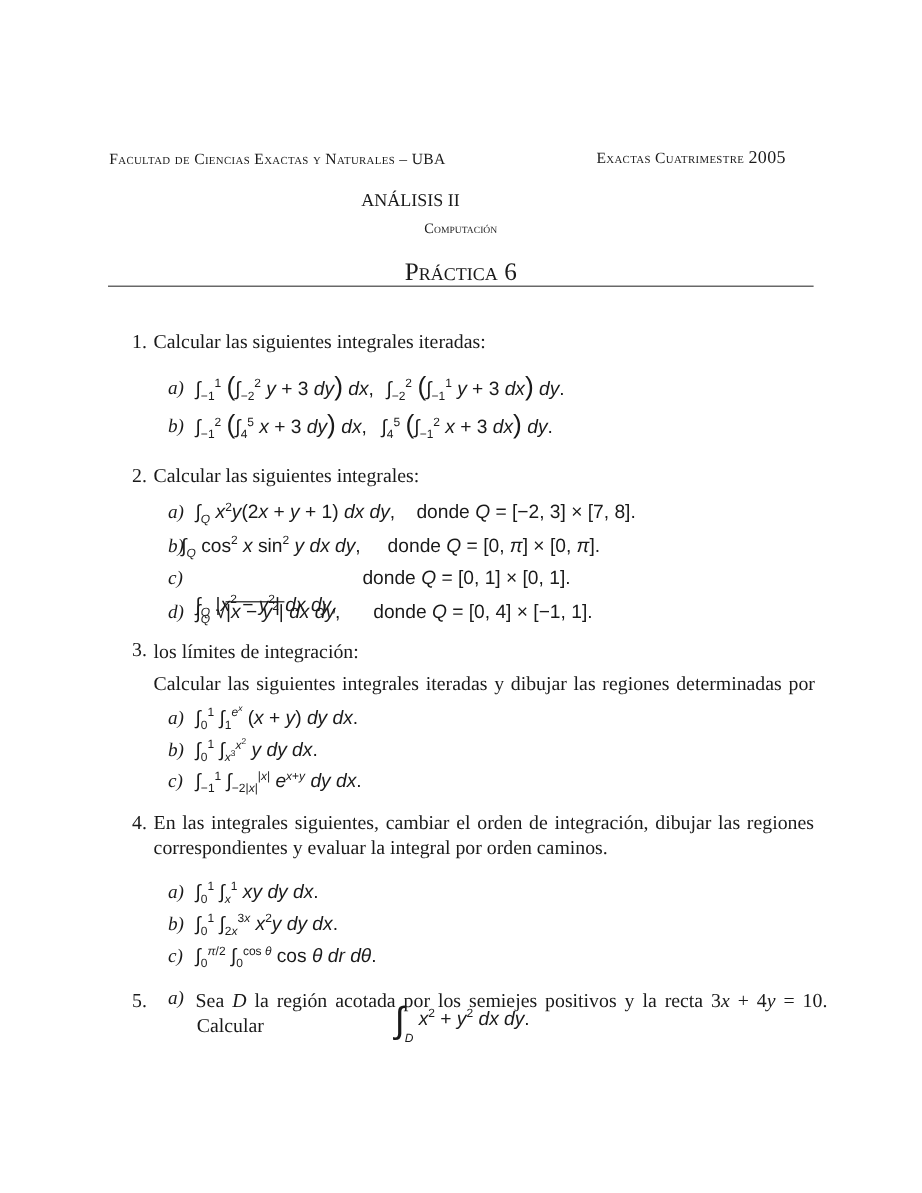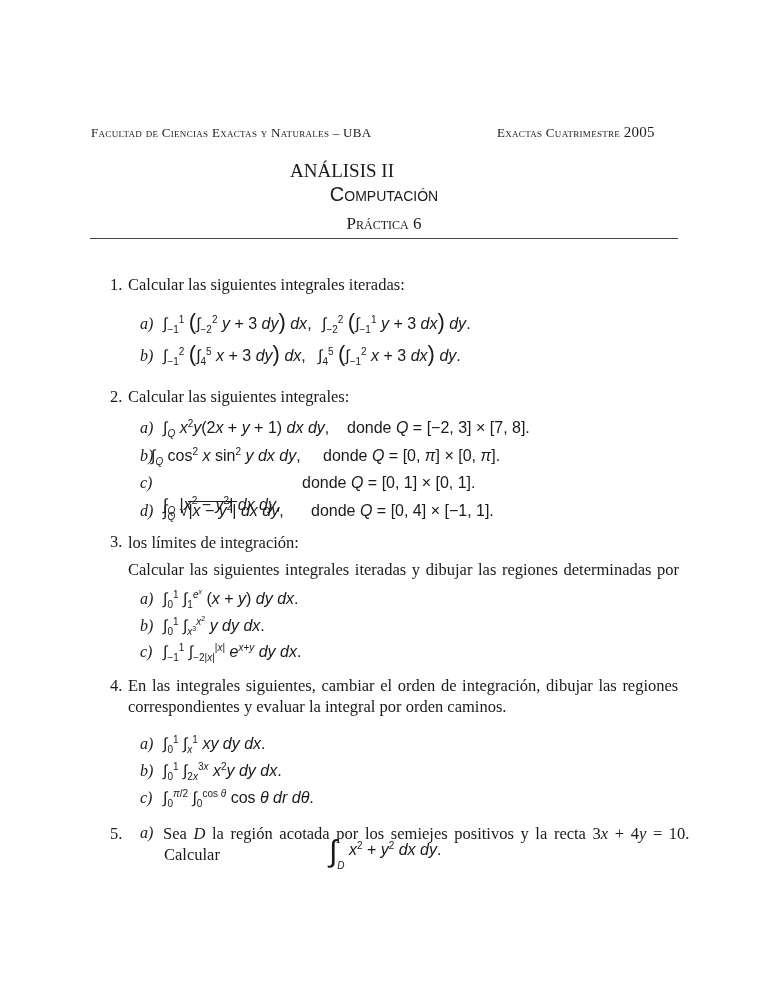--- a/index.html
+++ b/index.html
@@ -11,7 +11,7 @@
   .abs { position: absolute; white-space: nowrap; }
   .sc { font-variant: small-caps; }
   .hdr { font-family: "Liberation Serif", serif; font-size: 13px; letter-spacing: 0.3px; }
-  .title { font-family: "Liberation Serif", serif; font-size: 19px; left: 0; width: 684px; text-align: center; }
+  .title { font-family: "Liberation Serif", serif; font-size: 15px; left: 0; width: 684px; text-align: center; }
   .subtitle { font-family: Liberation Sans, sans-serif; font-size: 20px; left: 0; width: 768px; text-align: center; font-variant: small-caps; }
   .practica { font-family: "Liberation Serif", serif; font-size: 17px; left: 0; width: 768px; text-align: center; font-variant: small-caps; }
   .rule { position: absolute; left: 90px; width: 588px; height: 1px; background: #444; top: 238px; }

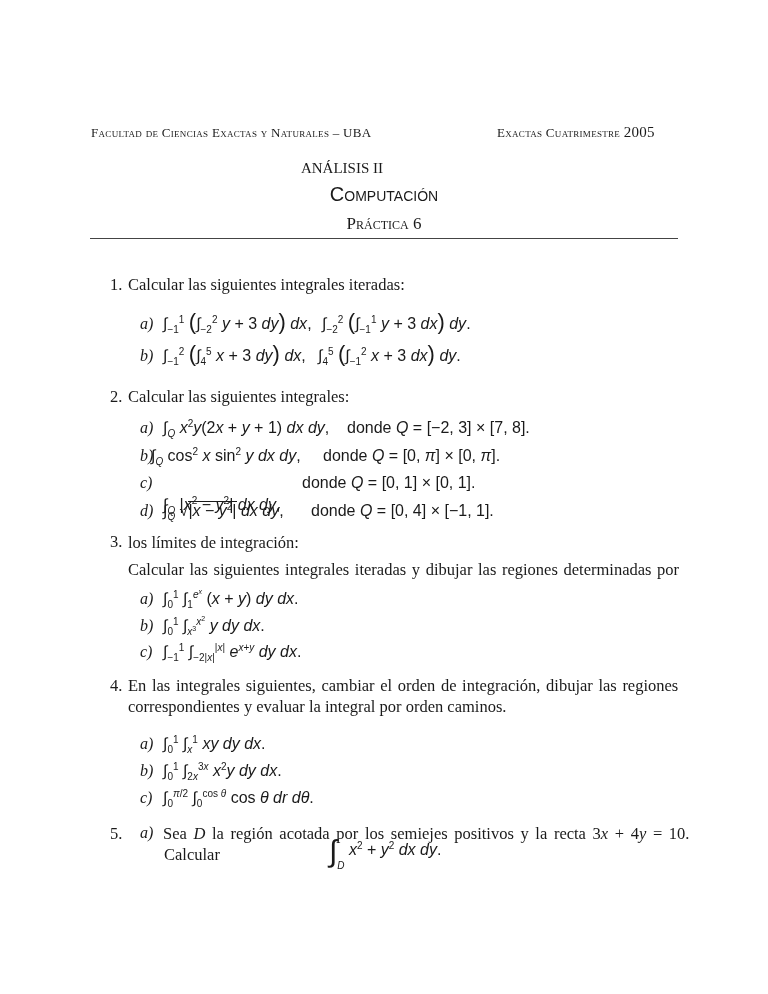--- a/index.html
+++ b/index.html
@@ -12,7 +12,7 @@
   .sc { font-variant: small-caps; }
   .hdr { font-family: "Liberation Serif", serif; font-size: 13px; letter-spacing: 0.3px; }
   .title { font-family: "Liberation Serif", serif; font-size: 15px; left: 0; width: 684px; text-align: center; }
-  .subtitle { font-family: Liberation Sans, sans-serif; font-size: 20px; left: 0; width: 768px; text-align: center; font-variant: small-caps; }
+  .subtitle { font-family: Liberation Serif, serif; font-size: 12px; left: 0; width: 768px; text-align: center; font-variant: small-caps; }
   .practica { font-family: "Liberation Serif", serif; font-size: 17px; left: 0; width: 768px; text-align: center; font-variant: small-caps; }
   .rule { position: absolute; left: 90px; width: 588px; height: 1px; background: #444; top: 238px; }
   .txt { font-family: "Liberation Serif", serif; font-size: 16.5px; }

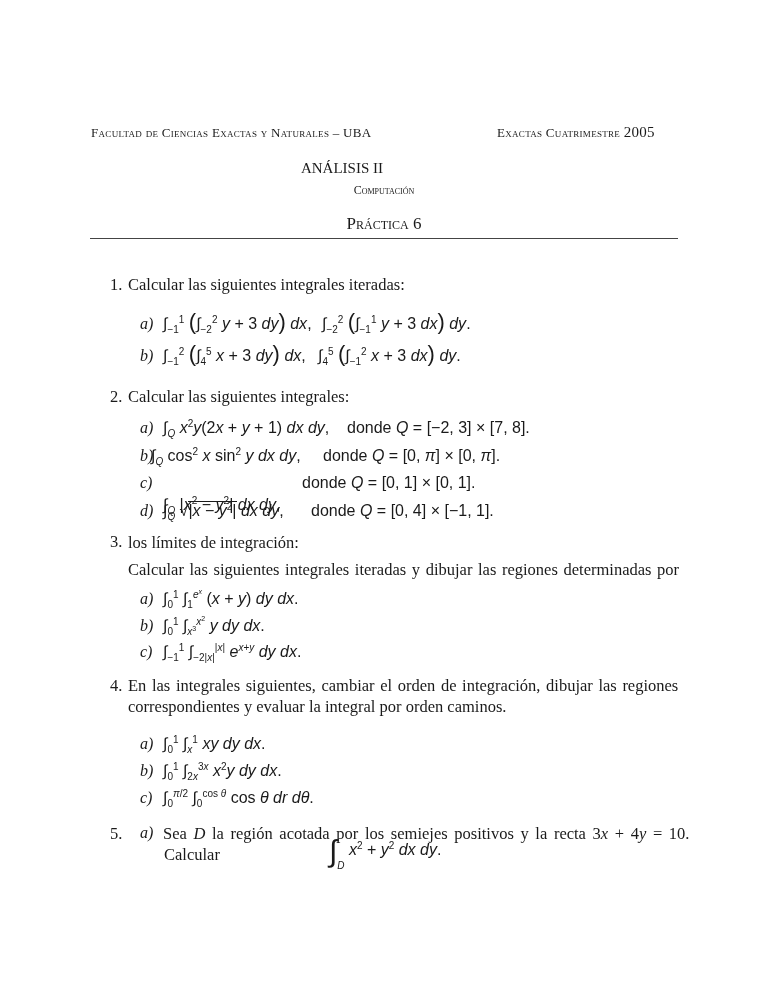--- a/index.html
+++ b/index.html
@@ -13,7 +13,7 @@
   .hdr { font-family: "Liberation Serif", serif; font-size: 13px; letter-spacing: 0.3px; }
   .title { font-family: "Liberation Serif", serif; font-size: 15px; left: 0; width: 684px; text-align: center; }
   .subtitle { font-family: Liberation Serif, serif; font-size: 12px; left: 0; width: 768px; text-align: center; font-variant: small-caps; }
-  .practica { font-family: "Liberation Serif", serif; font-size: 17px; left: 0; width: 768px; text-align: center; font-variant: small-caps; }
+  .practica { font-family: "Liberation Serif", serif; font-size: 21px; left: 0; width: 768px; text-align: center; font-variant: small-caps; }
   .rule { position: absolute; left: 90px; width: 588px; height: 1px; background: #444; top: 238px; }
   .txt { font-family: "Liberation Serif", serif; font-size: 16.5px; }
   .math { font-family: Liberation Sans, sans-serif; font-size: 16px; }

